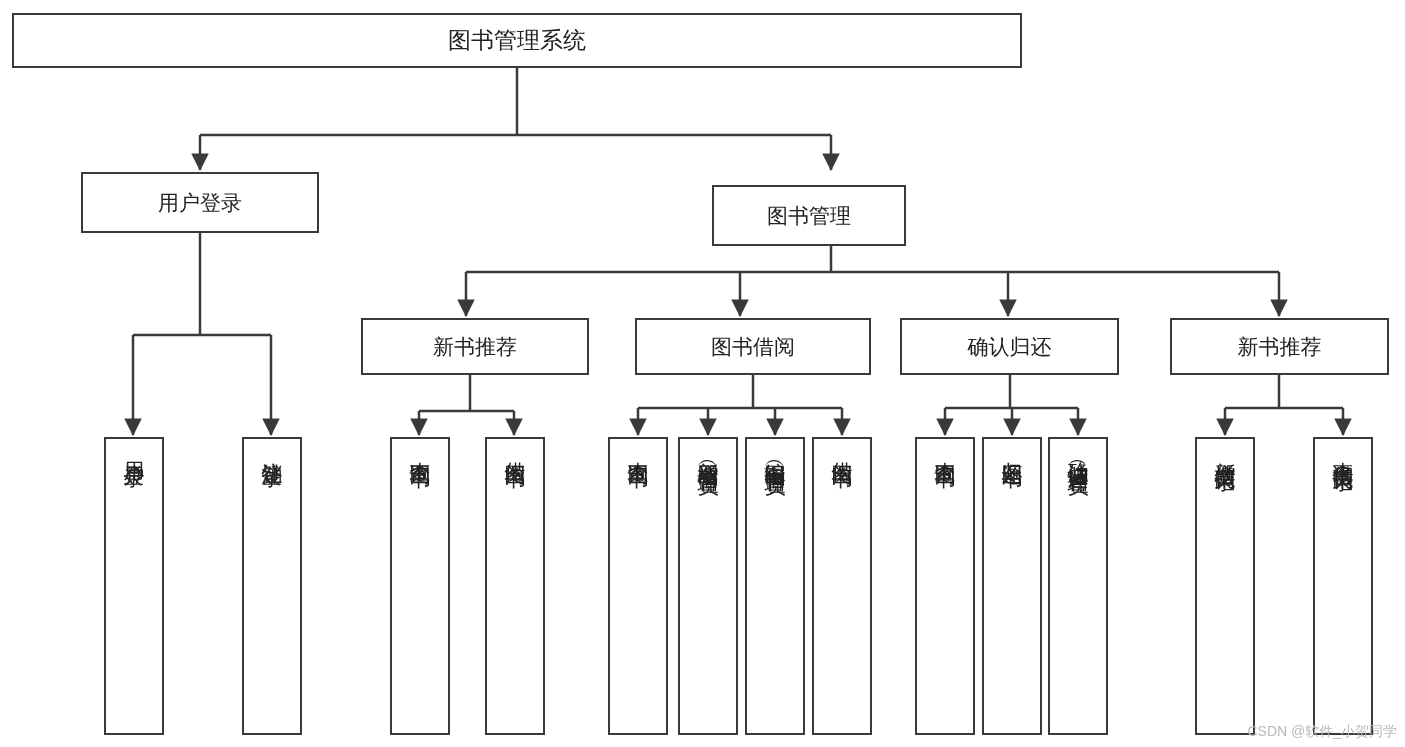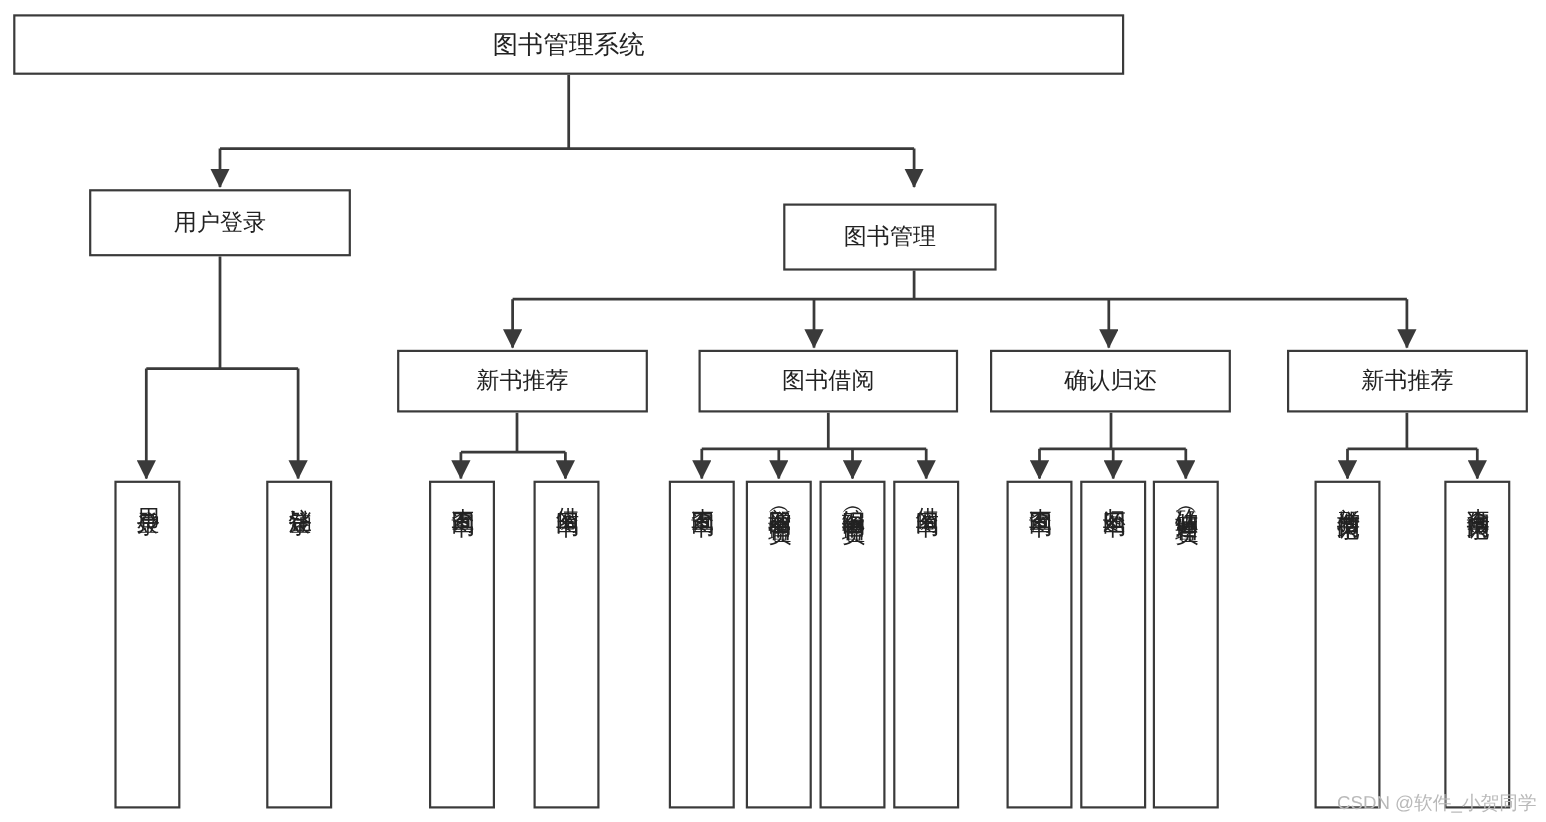--- a/index.html
+++ b/index.html
@@ -63,7 +63,7 @@
     position: absolute;
     right: 8px;
     bottom: 6px;
-    font-size: 17px;
+    font-size: 14px;
     color: #b9b9b9;
     z-index: 5;
     white-space: nowrap;

